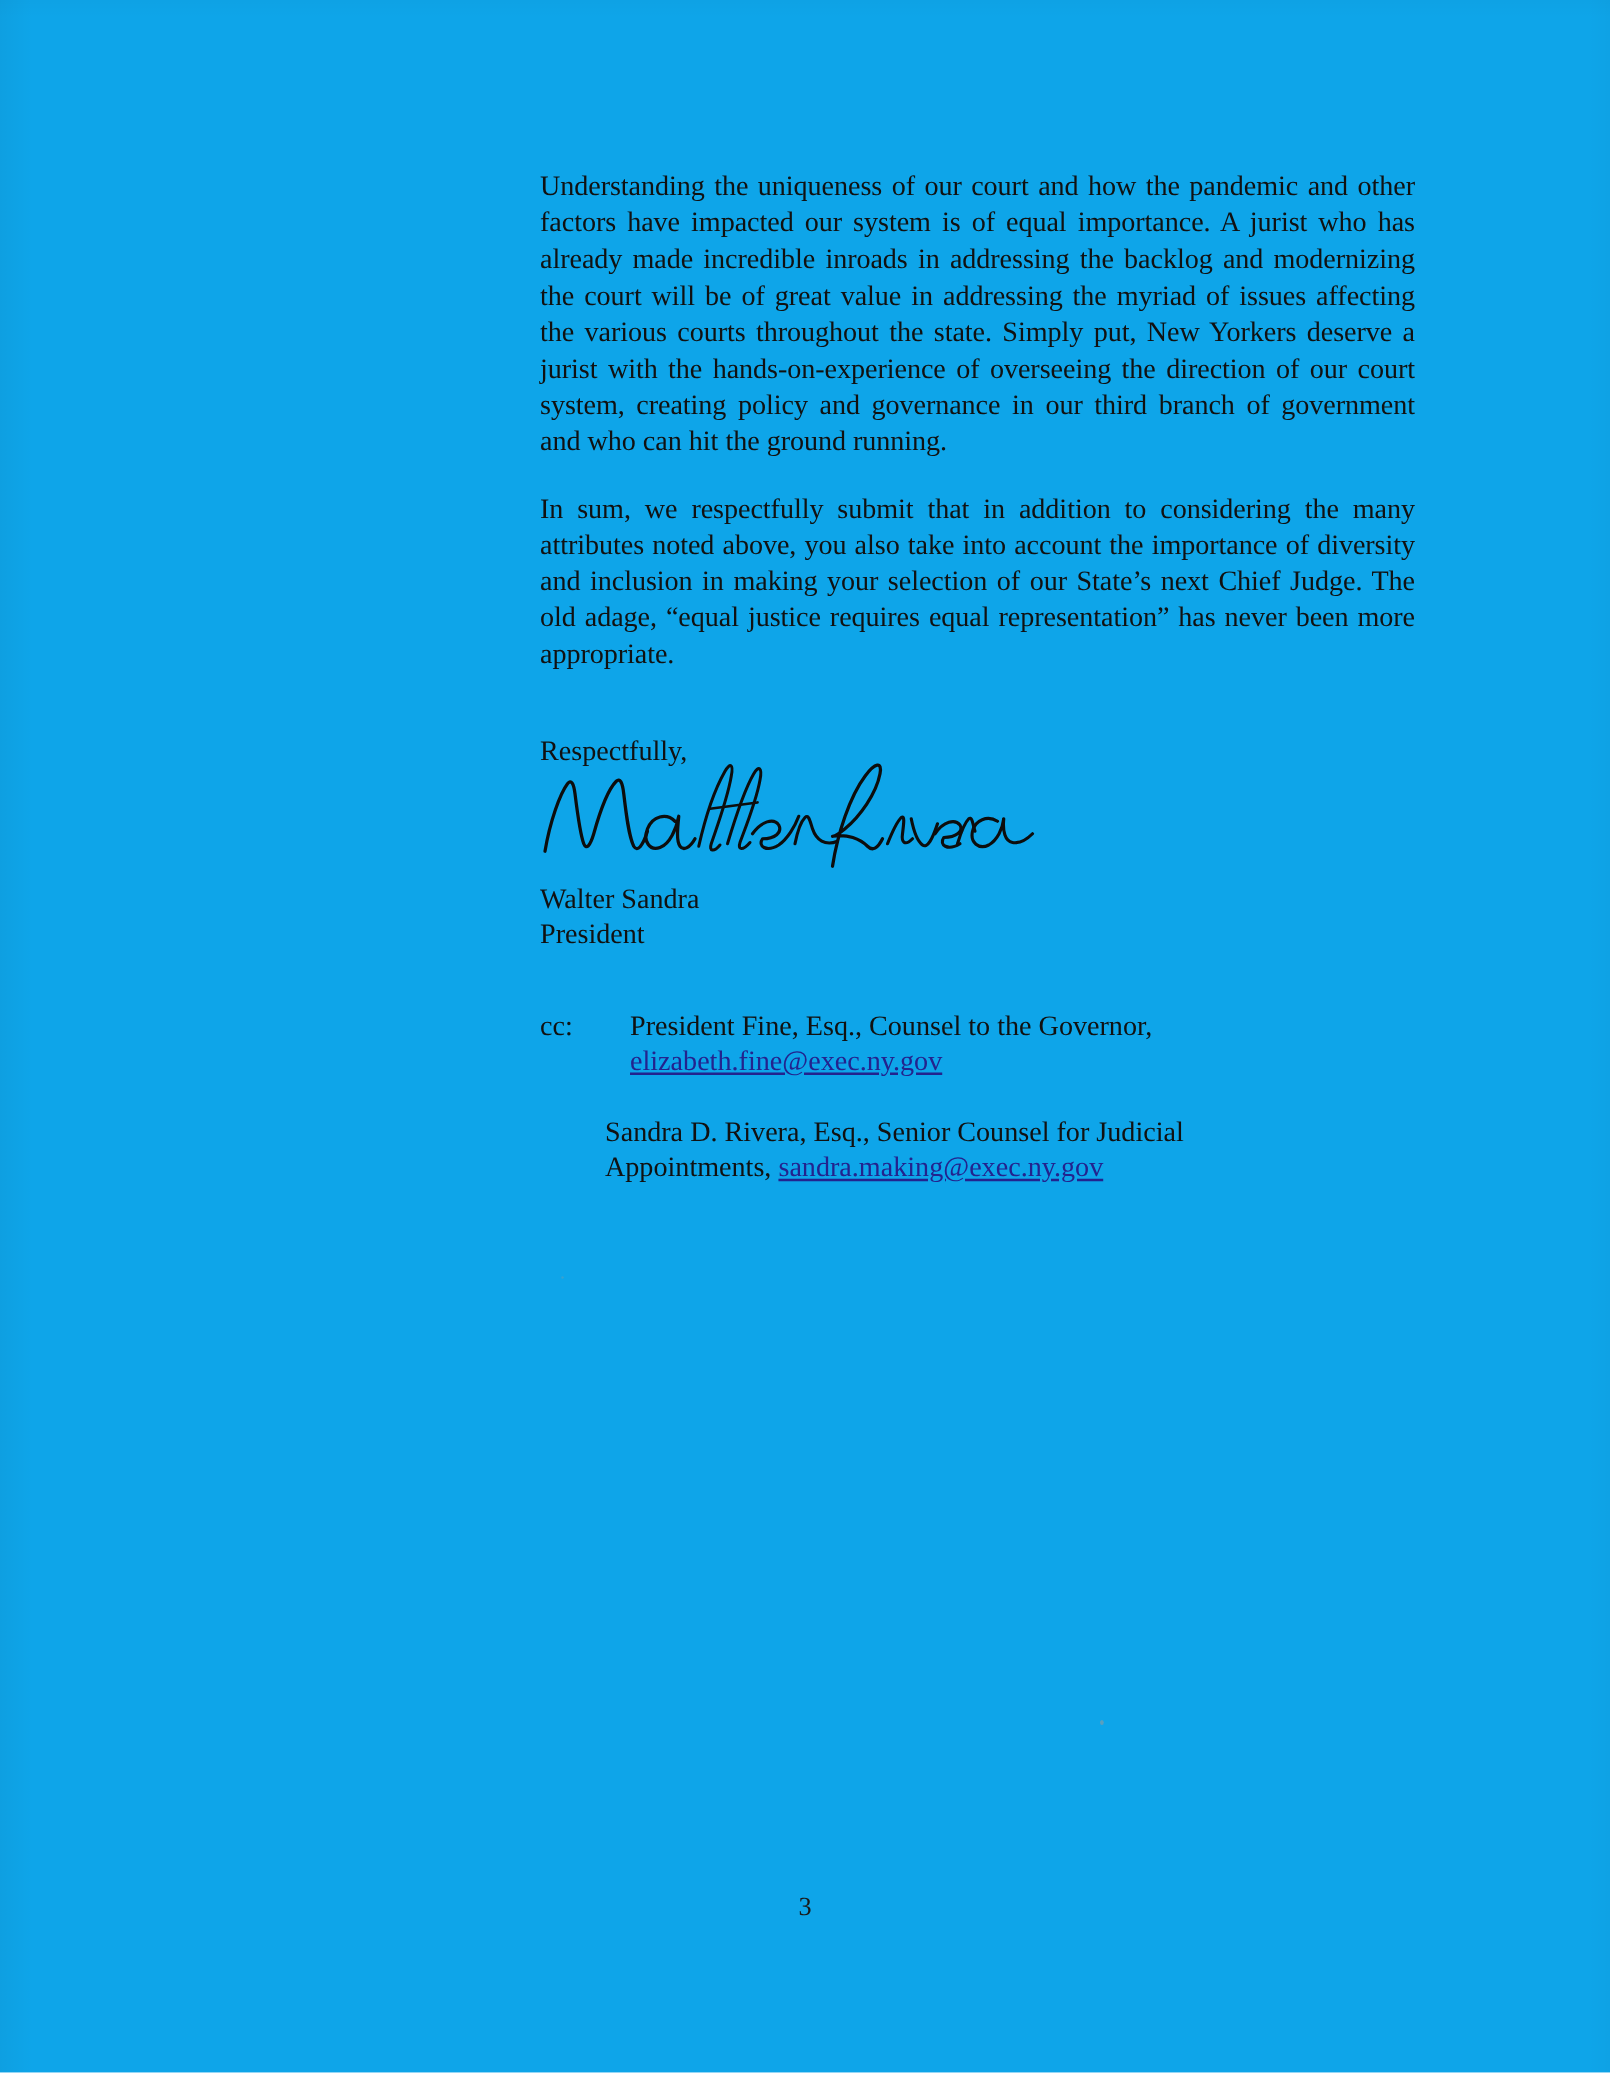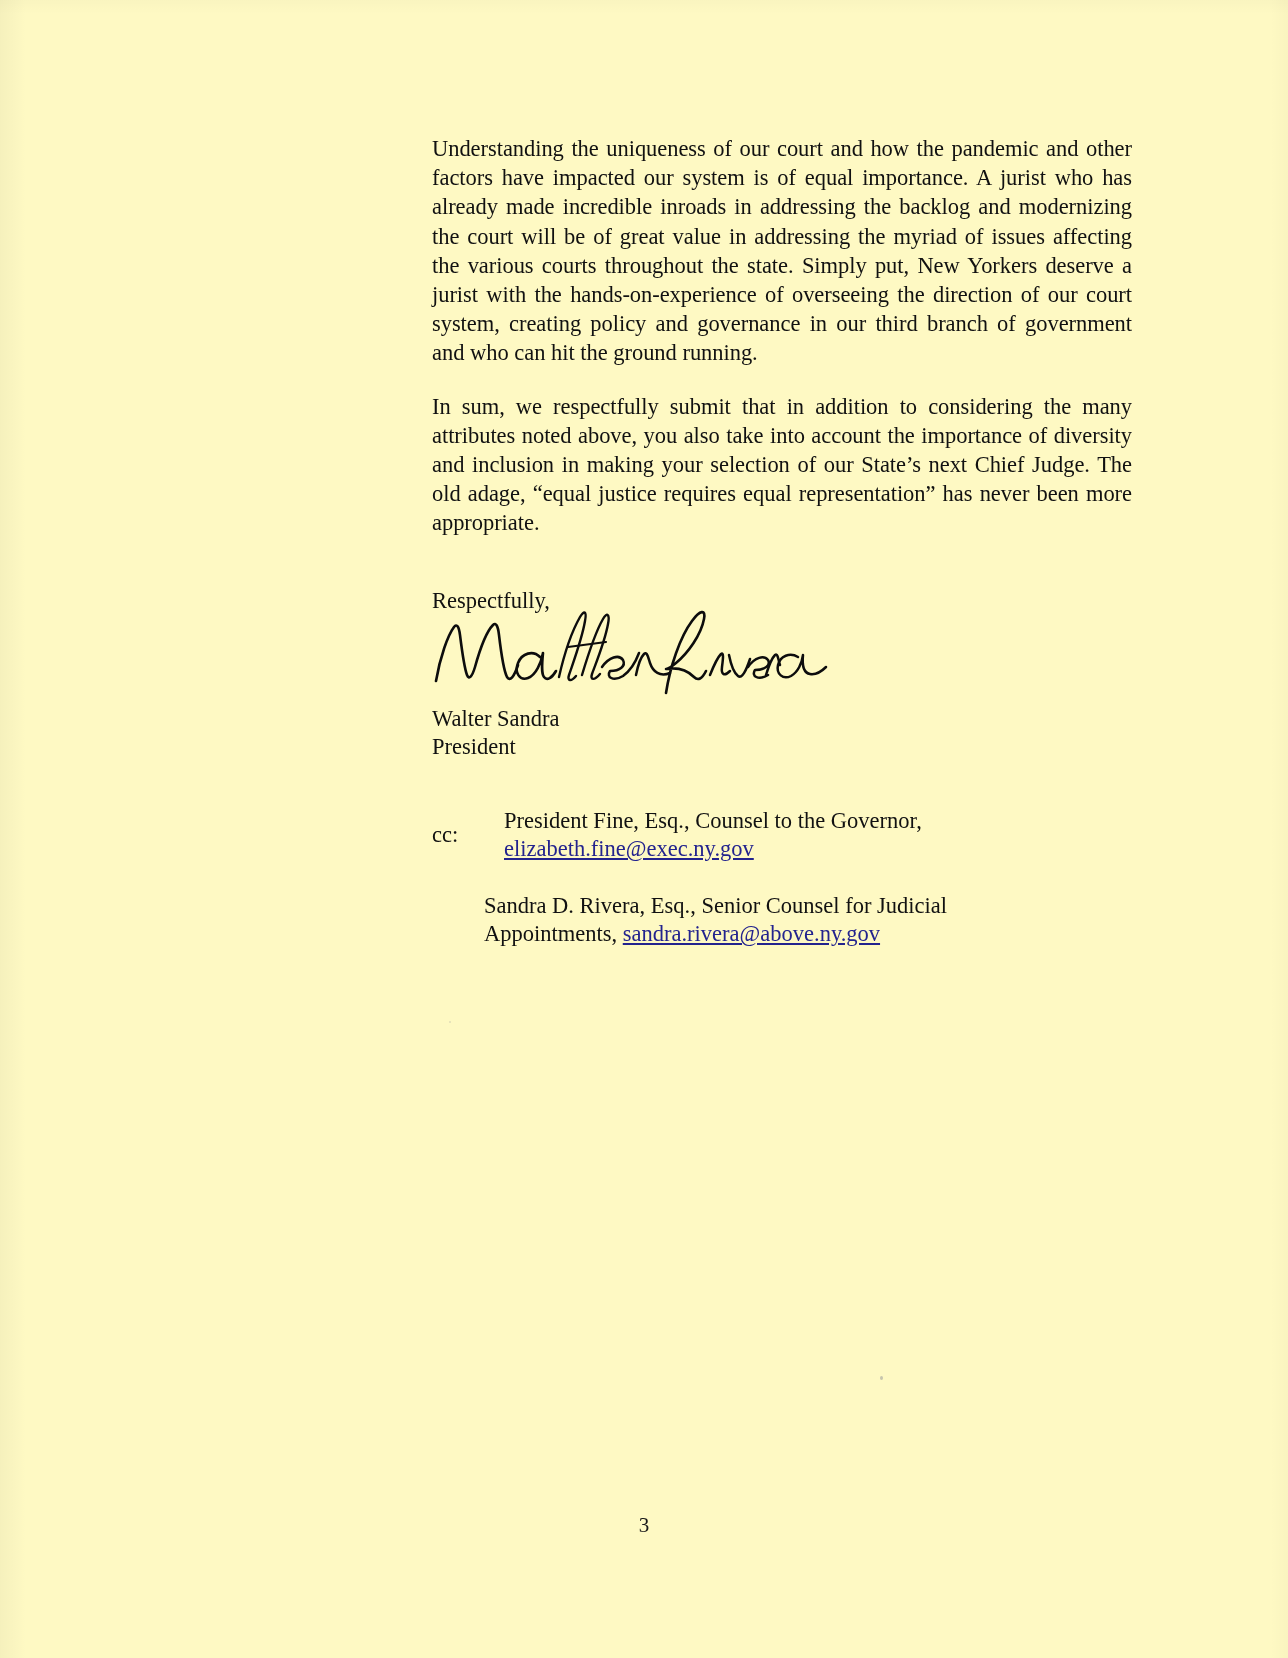--- a/index.html
+++ b/index.html
@@ -20,7 +20,7 @@
   .page {
     position: absolute;
     inset: 0;
-    background: #fef9c3;
+    background: #0ea5e9;
     padding-left: 27px;
   }
 

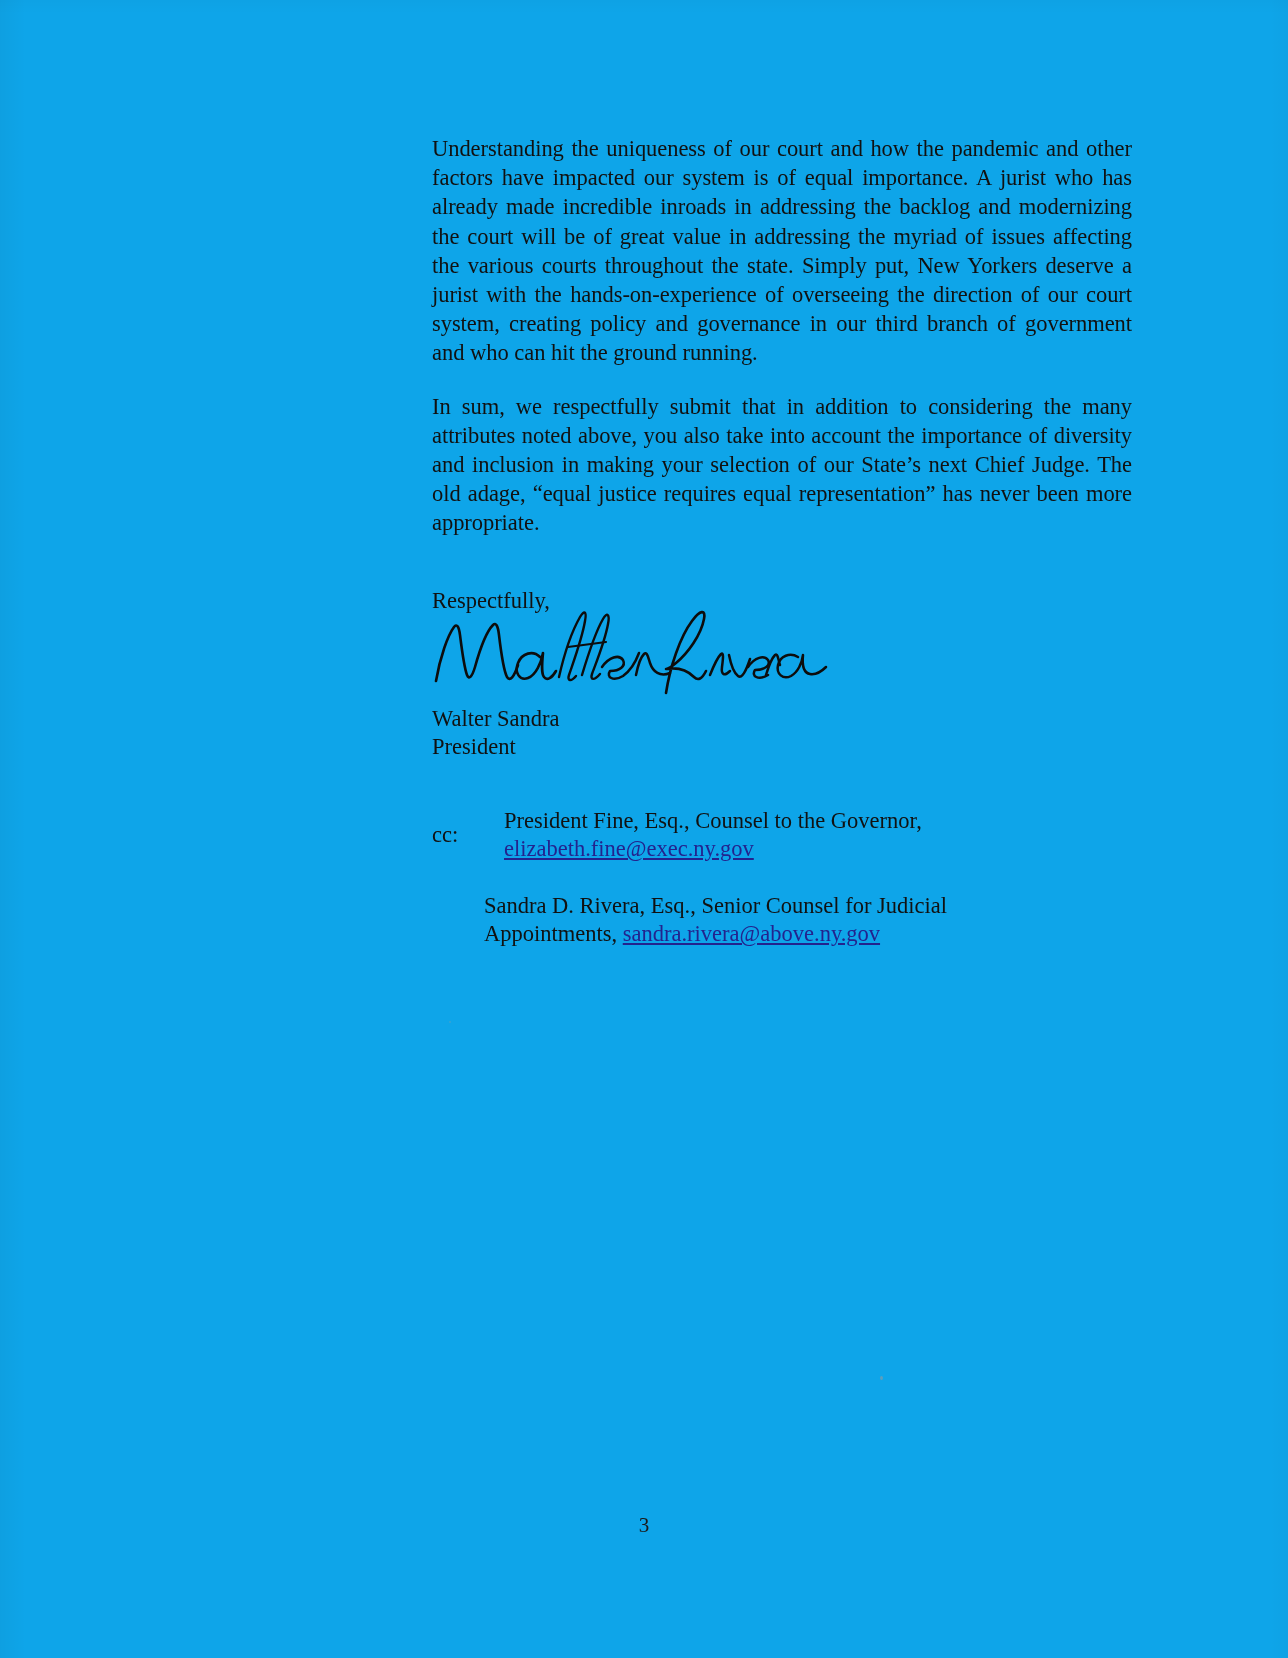--- a/index.html
+++ b/index.html
@@ -88,7 +88,7 @@
   }
   .cc-row {
     display: flex;
-    align-items: center;
+    align-items: flex-start;
   }
   .cc-label {
     width: 72px;

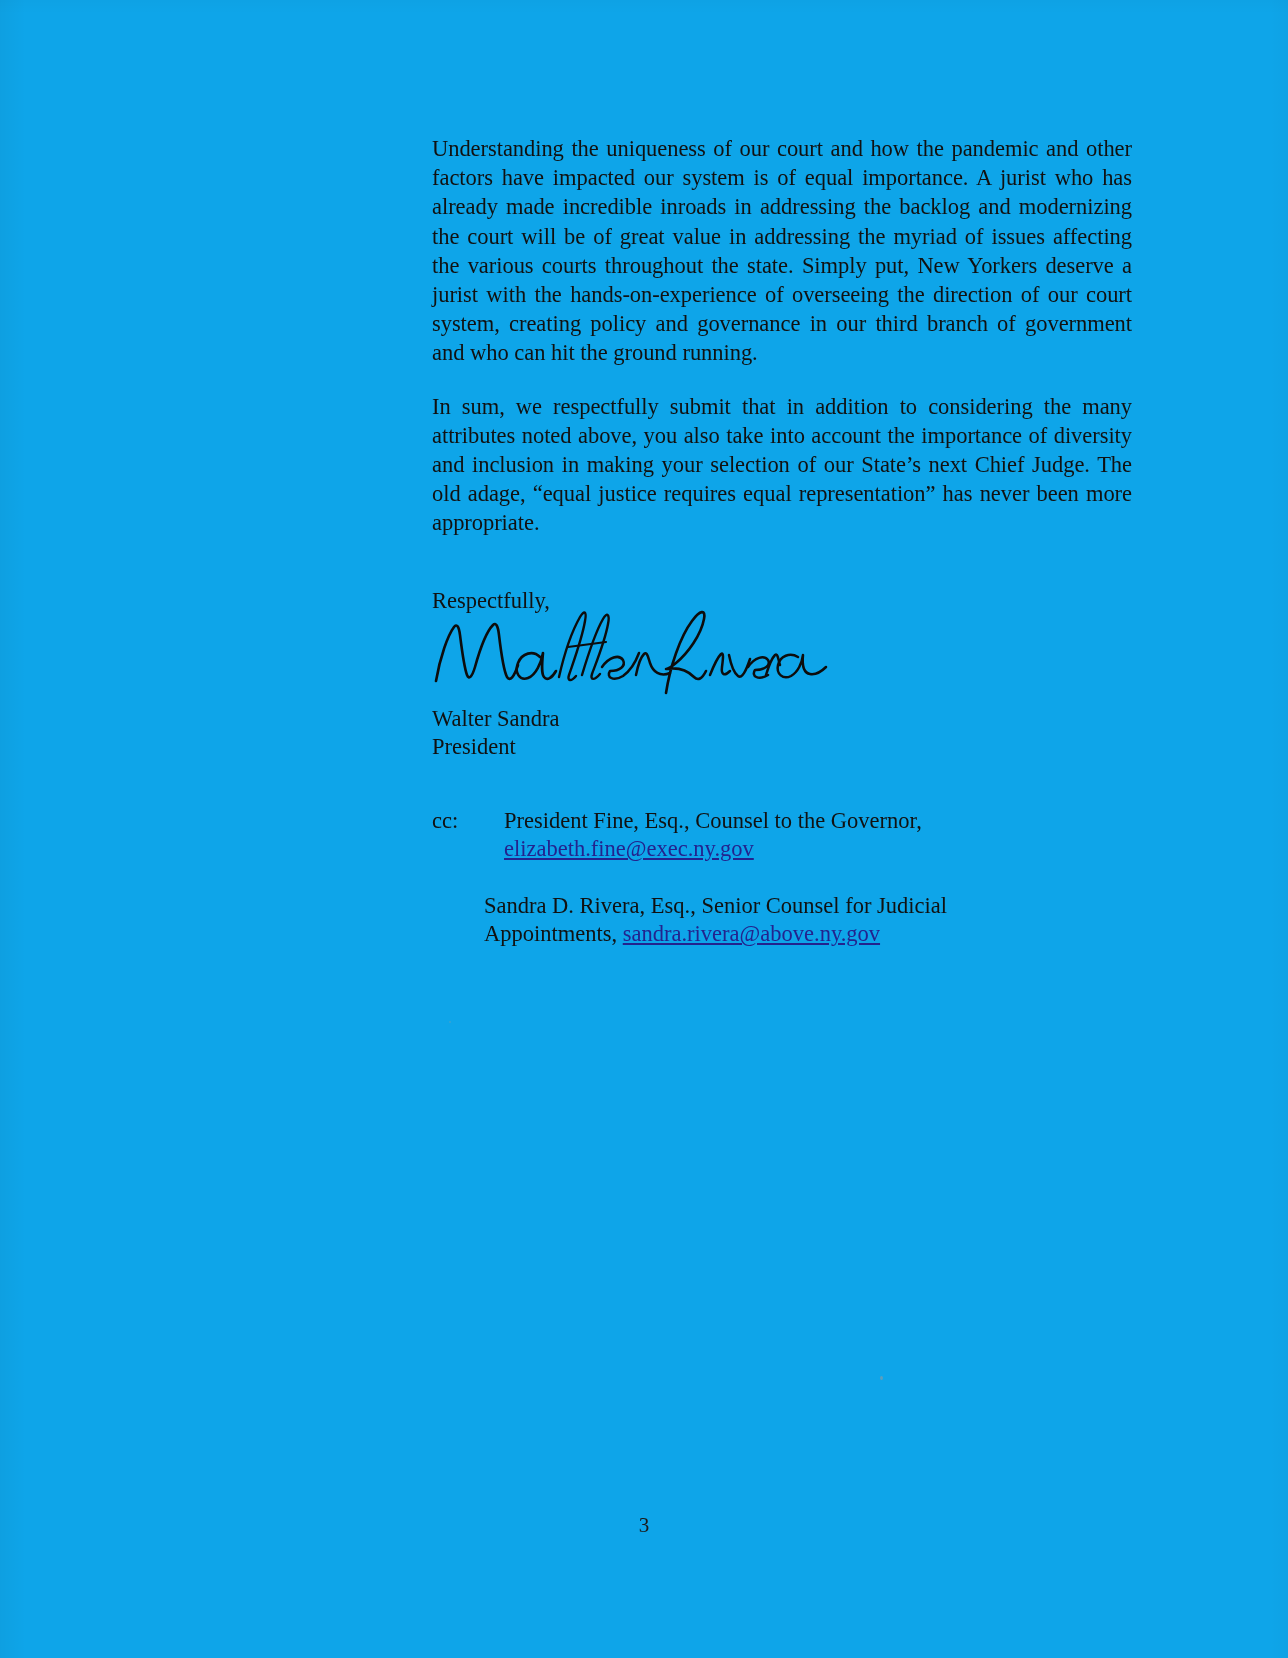--- a/index.html
+++ b/index.html
@@ -186,7 +186,7 @@
 
       <div class="cc-second">
         <span>Sandra D. Rivera, Esq., Senior Counsel for Judicial</span><br>
-        <span>Appointments, </span><span class="email-link">sandra.rivera@above.ny.gov</span>
+        <span>Appointments, </span><span class="email-link">sandra.making@exec.ny.gov</span>
       </div>
     </div>
 

